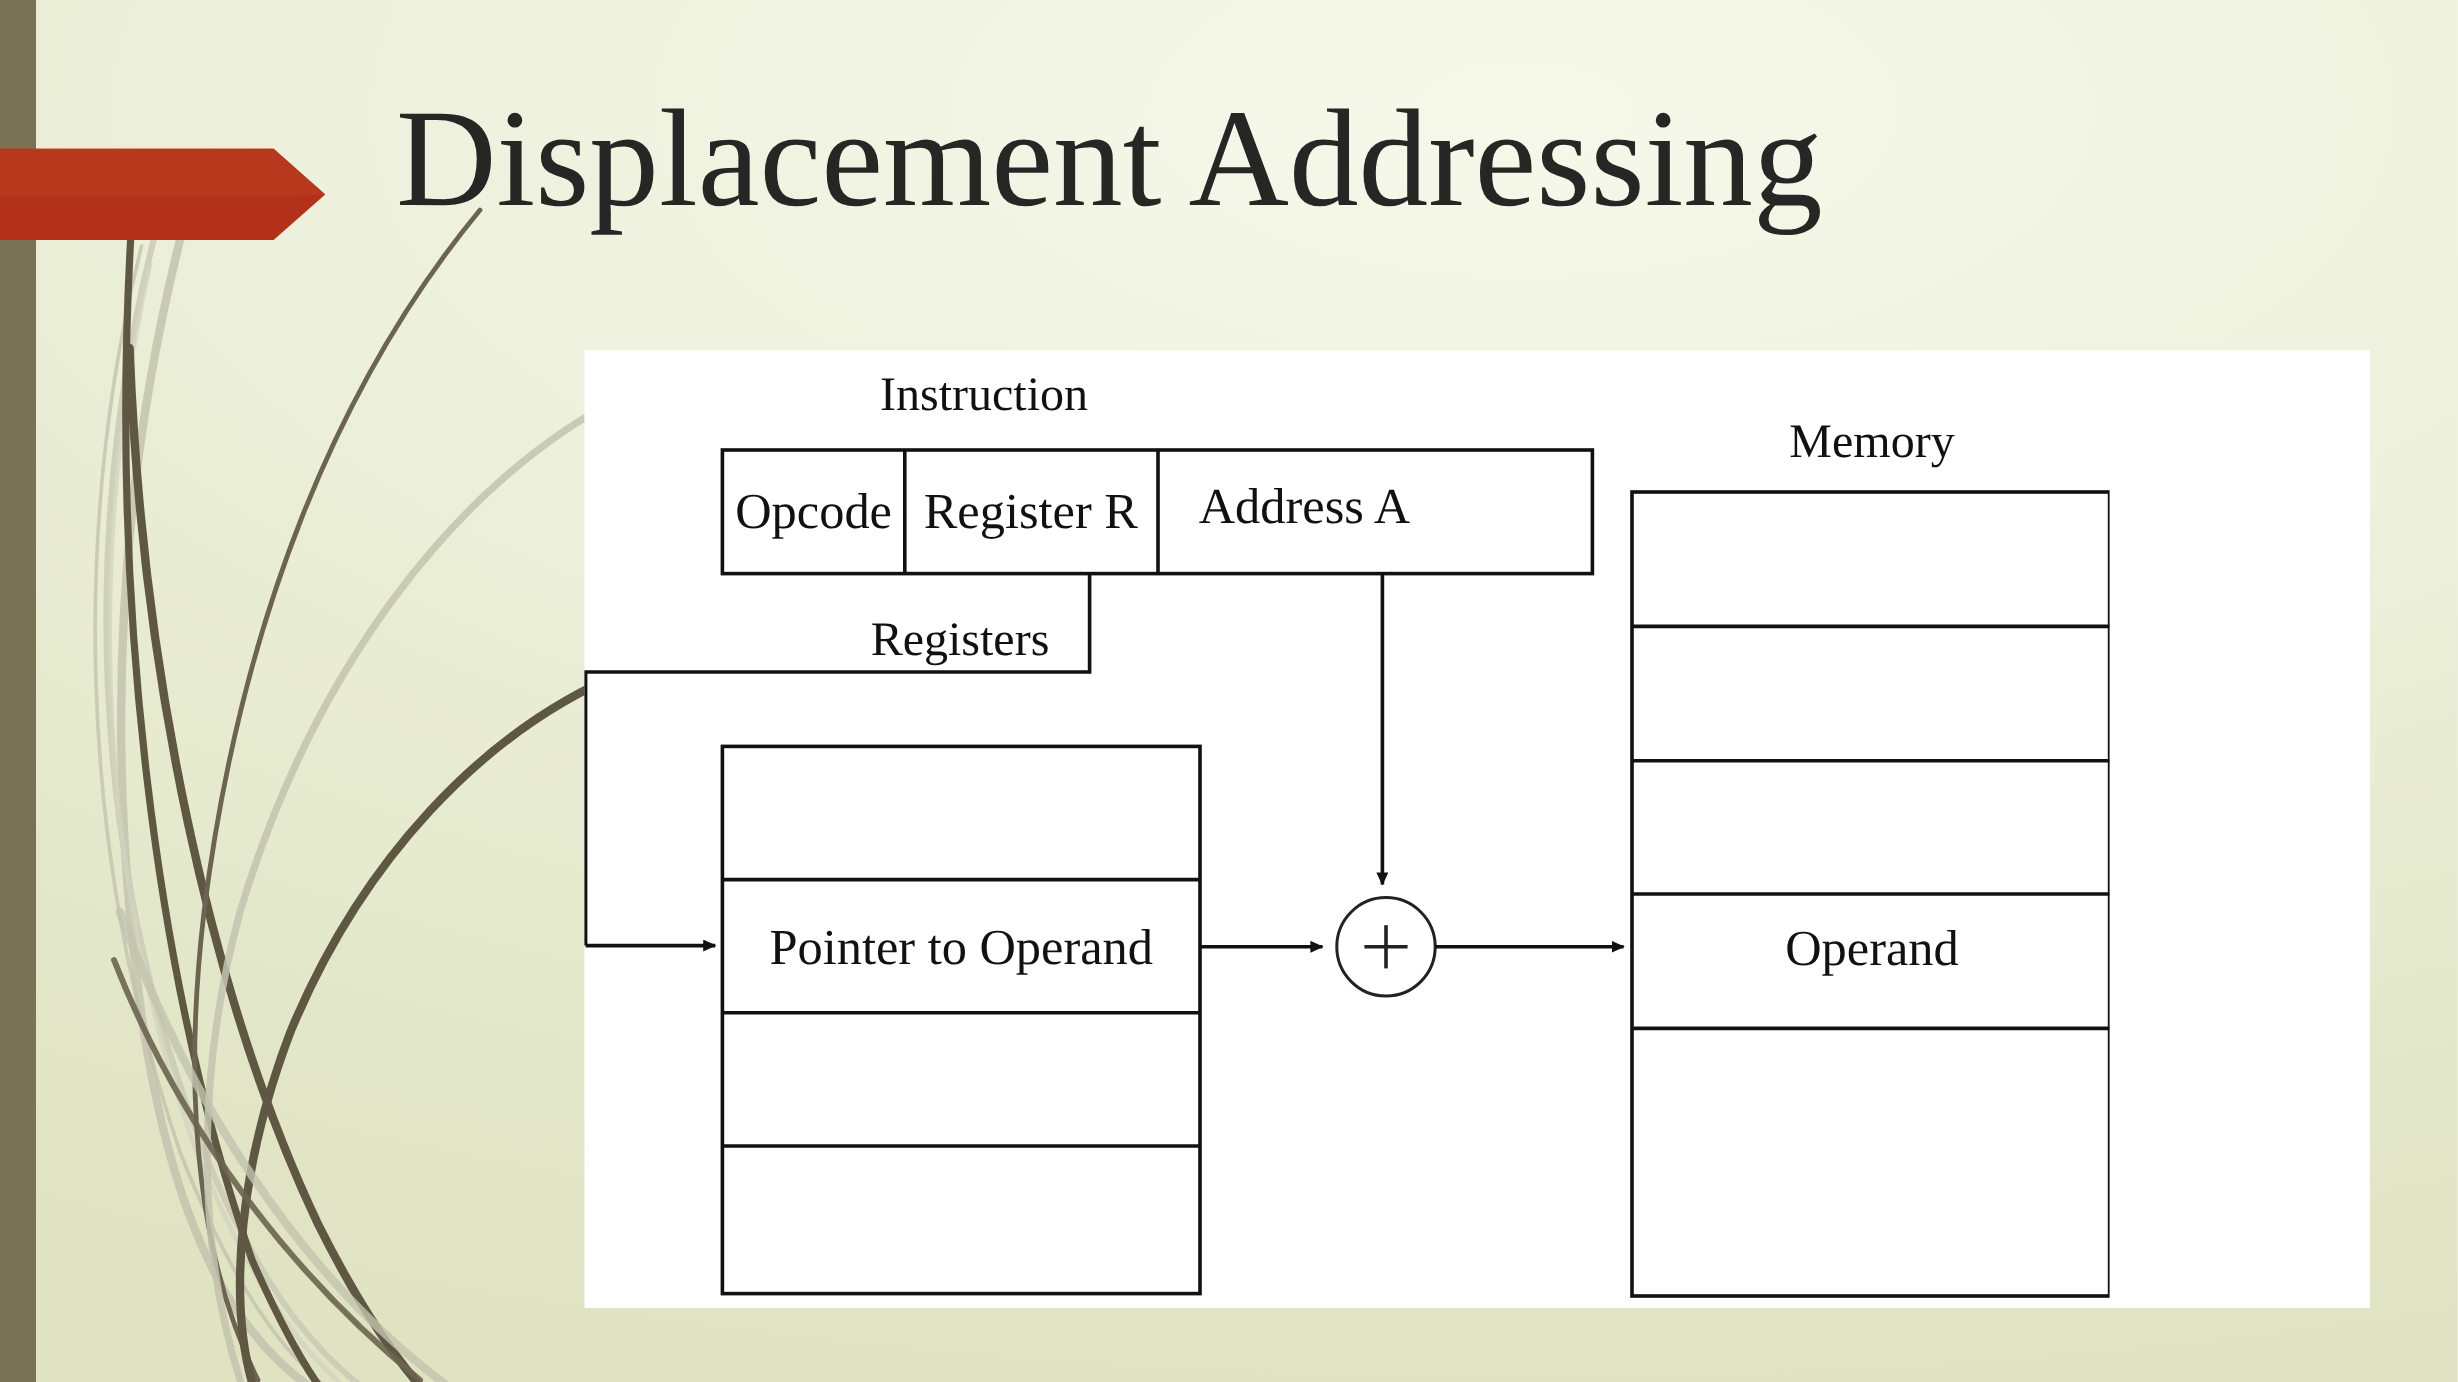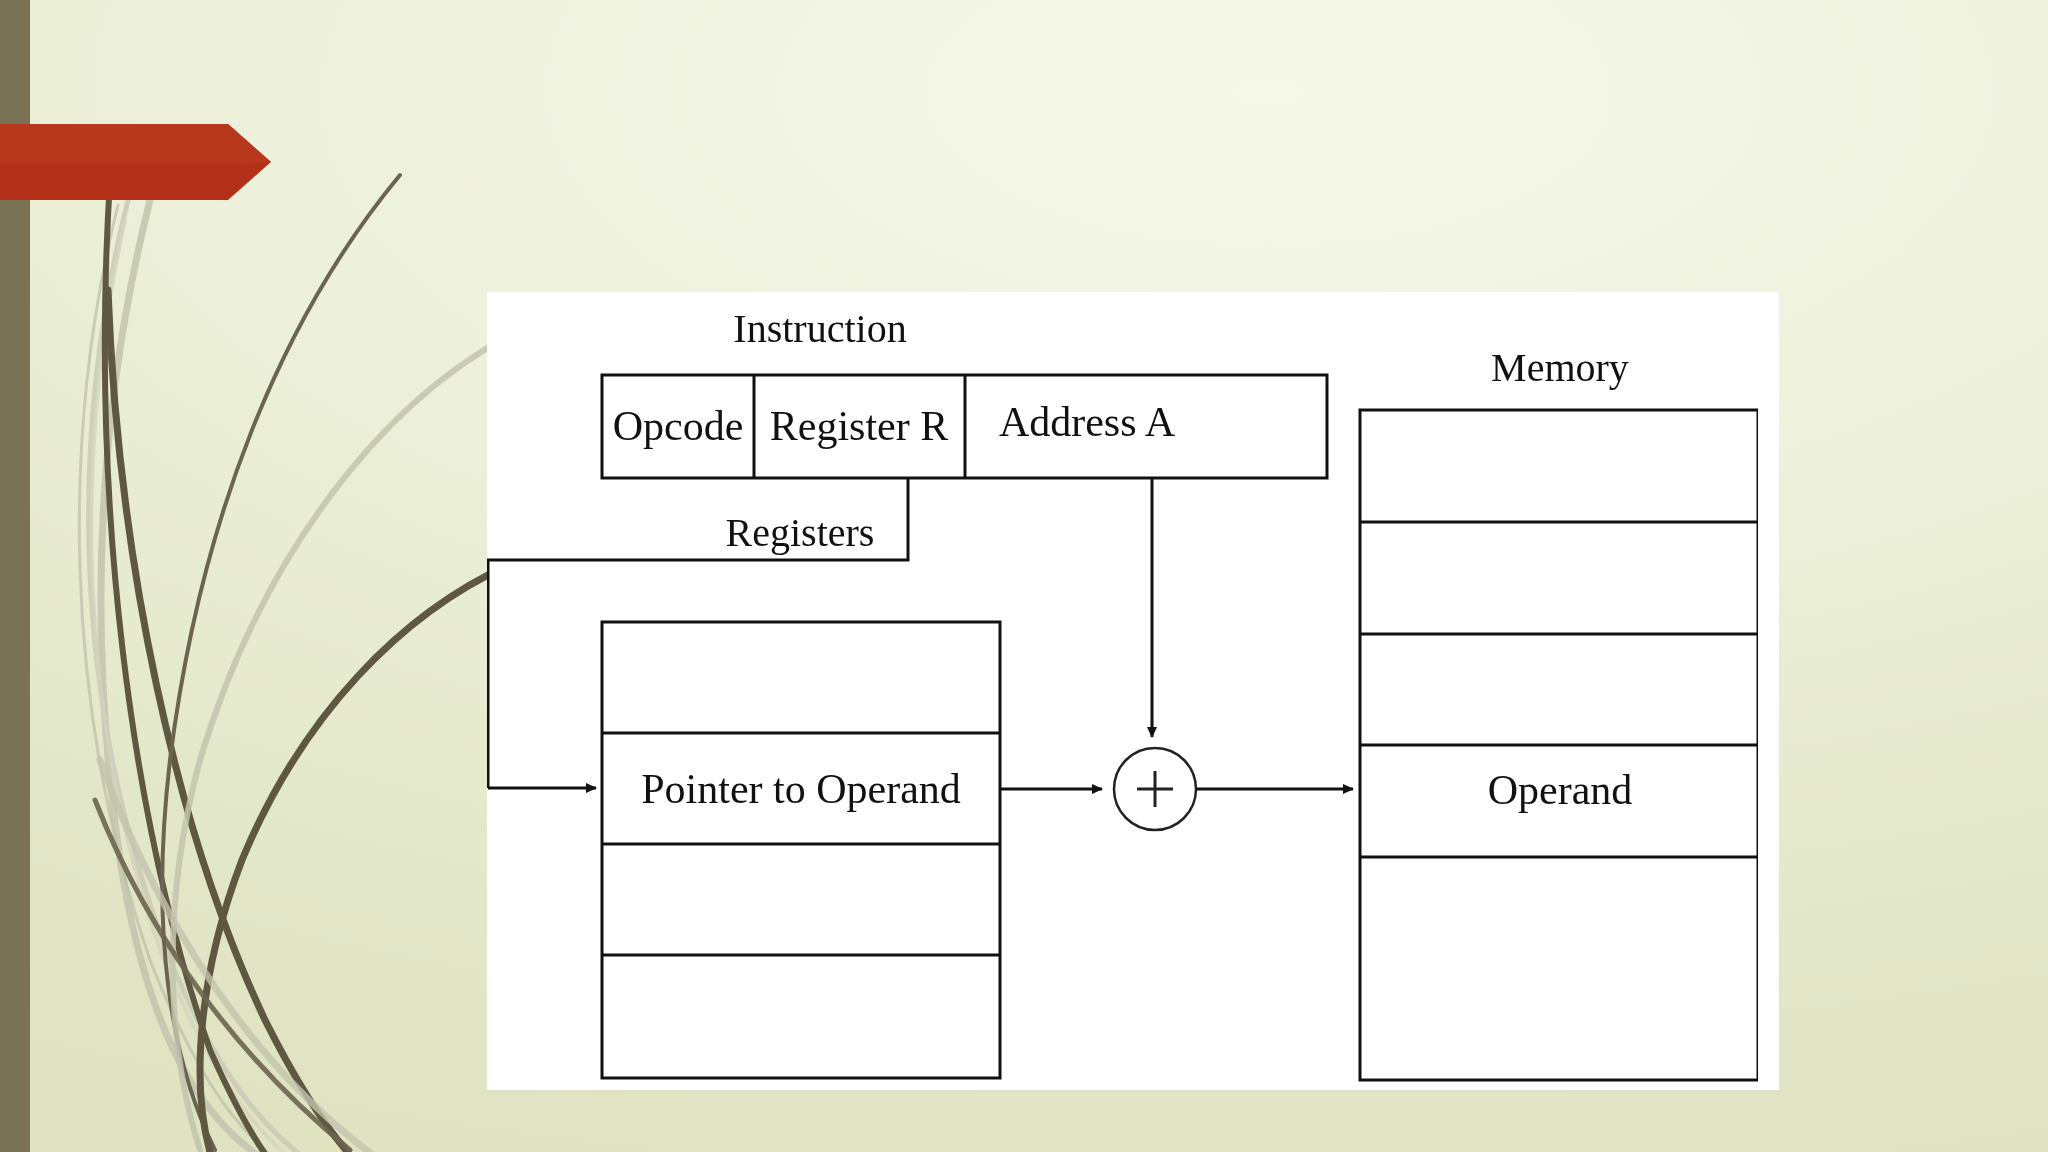--- a/index.html
+++ b/index.html
@@ -70,6 +70,7 @@
     <polygon points="0,2 228,2 271,40 228,42 0,42" fill="#b8381d"></polygon>
   </svg>
 
+  <div class="title">Displacement Addressing</div>
 
   <div class="canvas">
     <svg class="dg" viewBox="0 0 1271 798">

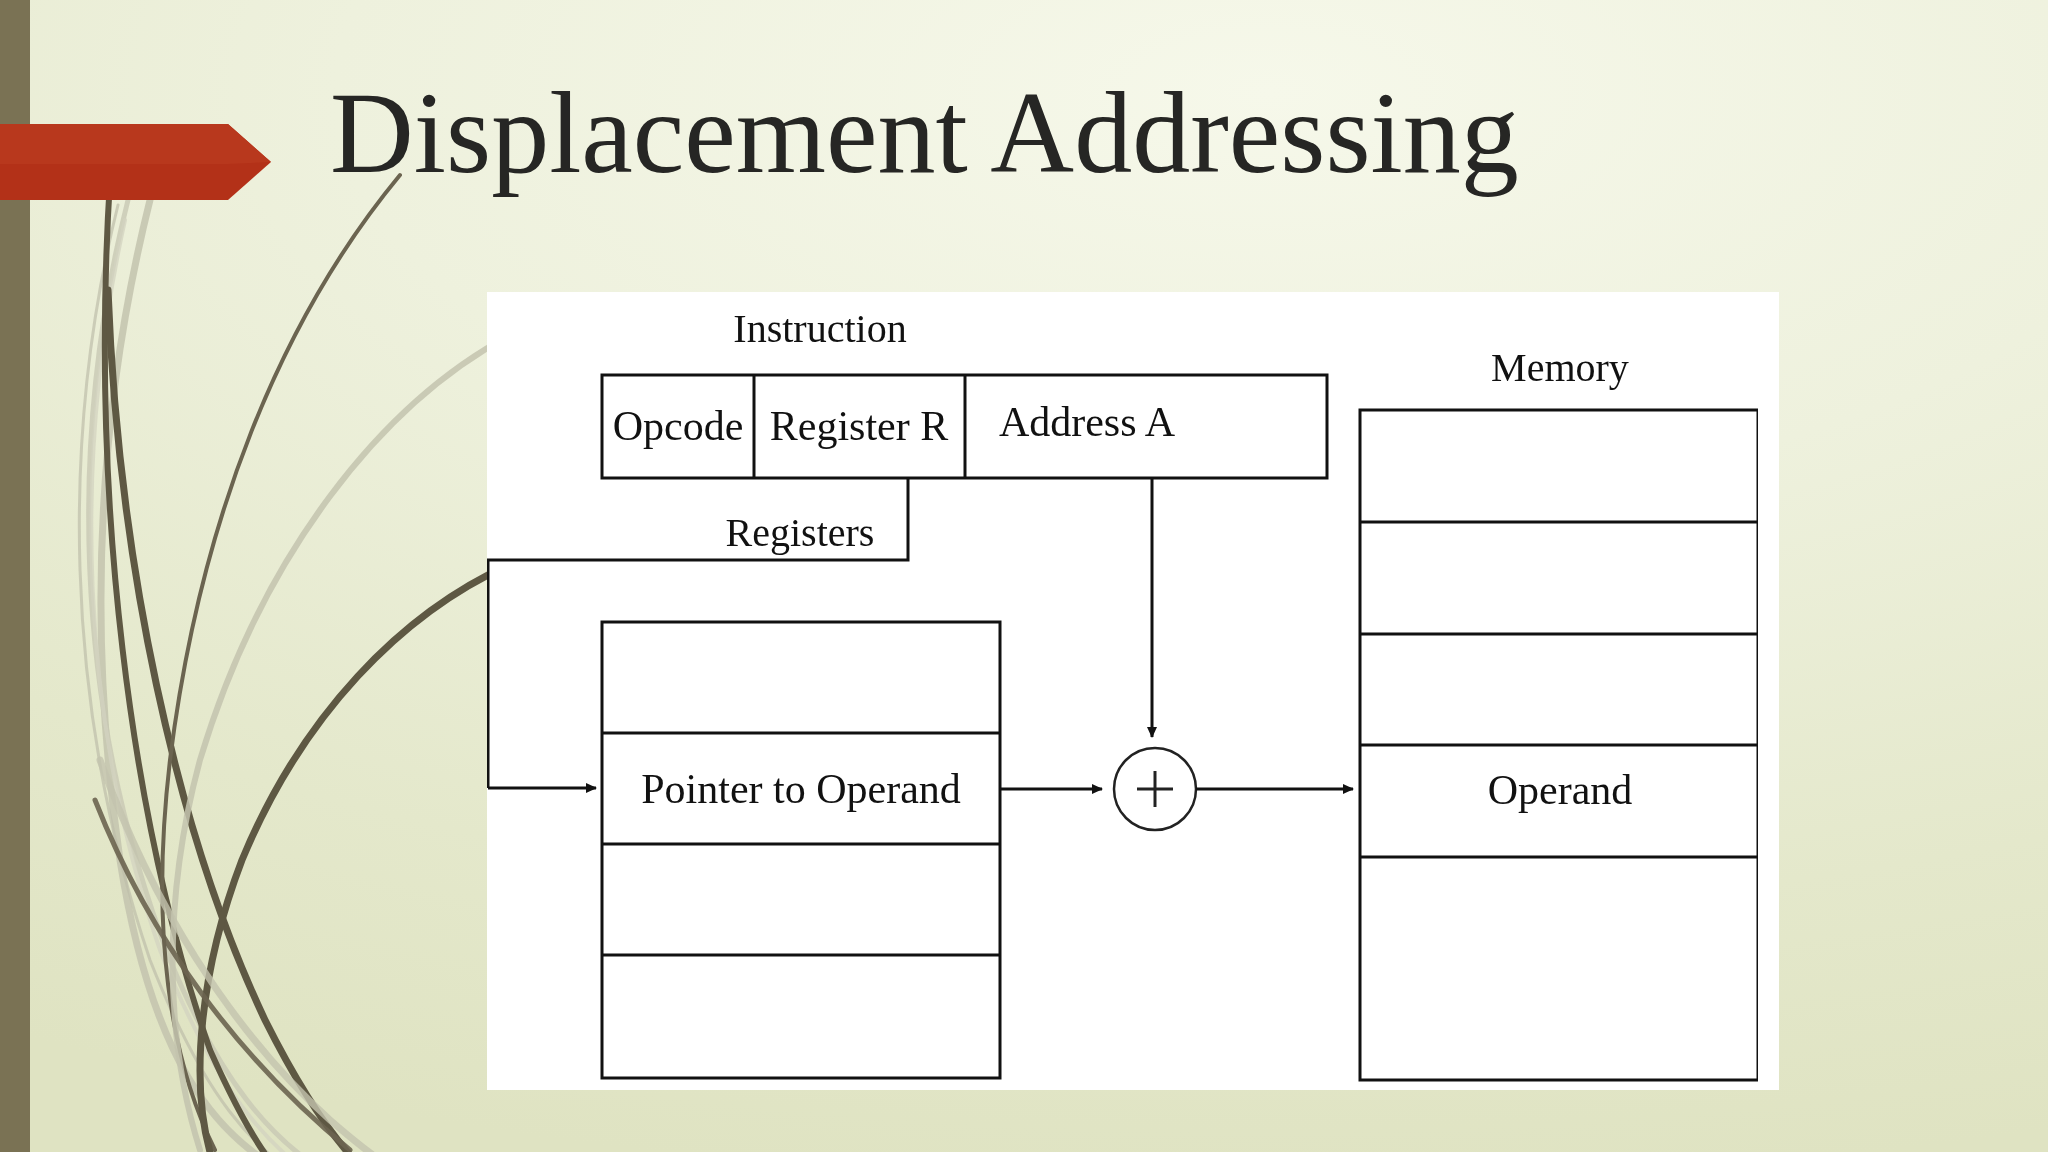--- a/index.html
+++ b/index.html
@@ -31,7 +31,7 @@
   }
   
   .canvas{
-    position:absolute;left:487px;top:292px;width:1292px;height:798px;
+    position:absolute;left:487px;top:292px;width:1488px;height:798px;
     background:#ffffff;
   }
   .dg{position:absolute;left:0;top:0;width:1271px;height:798px;}

